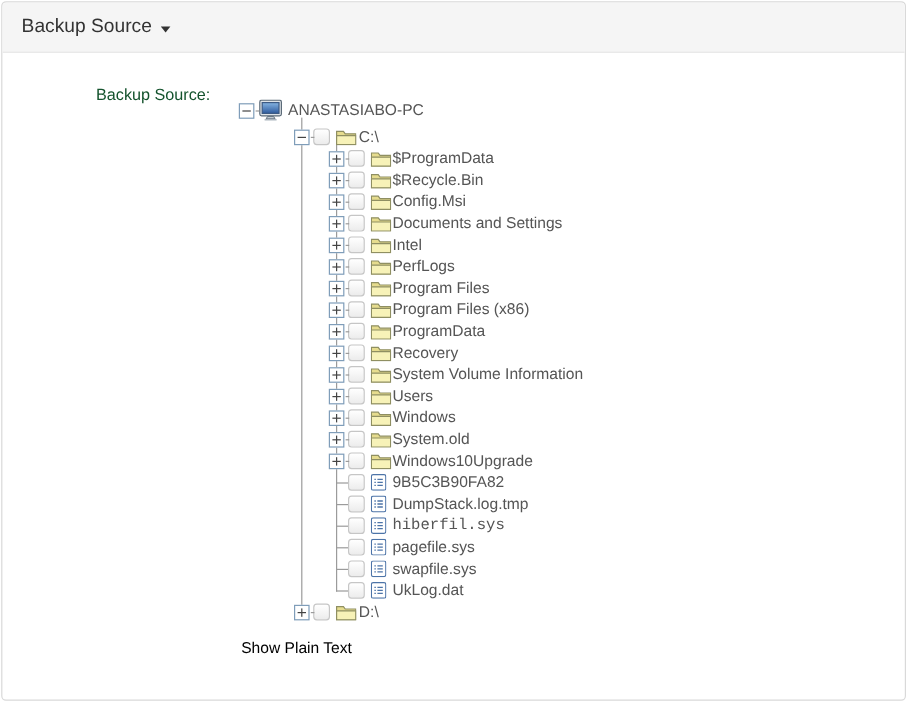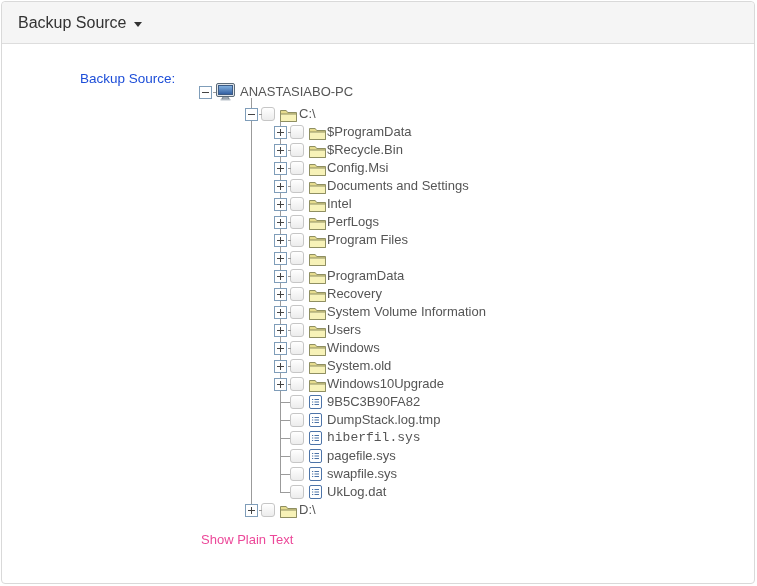--- a/index.html
+++ b/index.html
@@ -24,7 +24,7 @@
     border-top:5px solid #333333;
   }
   .form-label{
-    position:absolute;left:78px;top:69px;font-size:13.5px;color:#1d4ed8;
+    position:absolute;left:78px;top:69px;font-size:13.5px;color:#14532d;
   }
   #tree{position:absolute;left:0;top:82px;width:757px;height:446px;}
   .vline,.hline{position:absolute;background:#9b9b9b;z-index:1;}

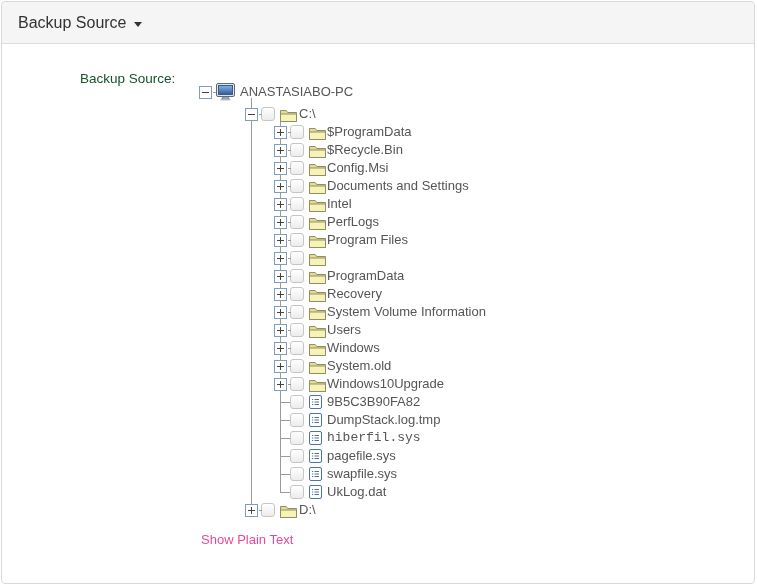--- a/index.html
+++ b/index.html
@@ -176,6 +176,7 @@
               <path d="M0.5 1.5 h5.7 l1.5 2 h8.8 v9 h-16 z" fill="#e6dc8e" stroke="#8f8f62"></path>
               <path d="M0.5 5 h16 v7.5 h-16 z" fill="#f7f2b8" stroke="#8f8f62"></path>
             </svg></span>
+          <span class="node-label" style="left: 325px;">Program Files (x86)</span>
         </div>
         <div class="tree-row" style="top: 183px;">
           <span class="exp plus" style="left: 272px;"></span>

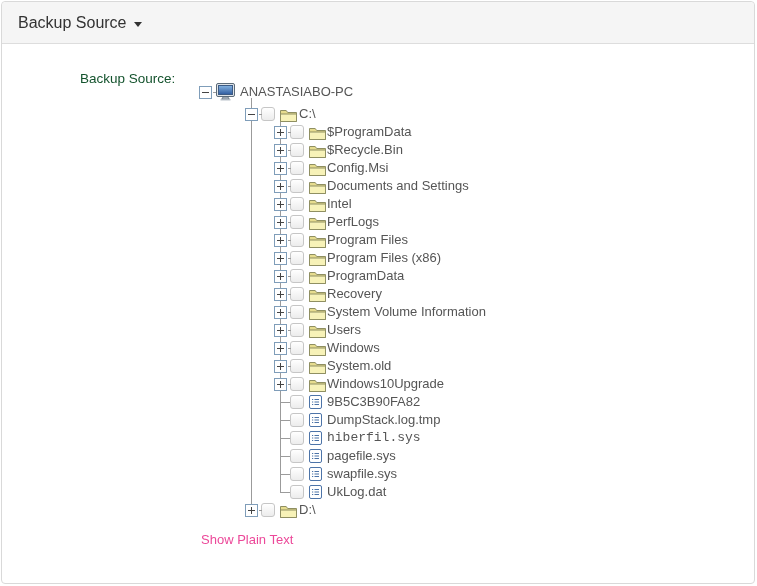--- a/index.html
+++ b/index.html
@@ -49,7 +49,7 @@
   }
   .plain-link{
     position:absolute;left:199px;top:529px;font-size:13px;height:18px;line-height:18px;
-    color:#ec4899;cursor:pointer;text-decoration:none;
+    color:#000000;cursor:pointer;text-decoration:none;
   }
 </style>
 </head>

